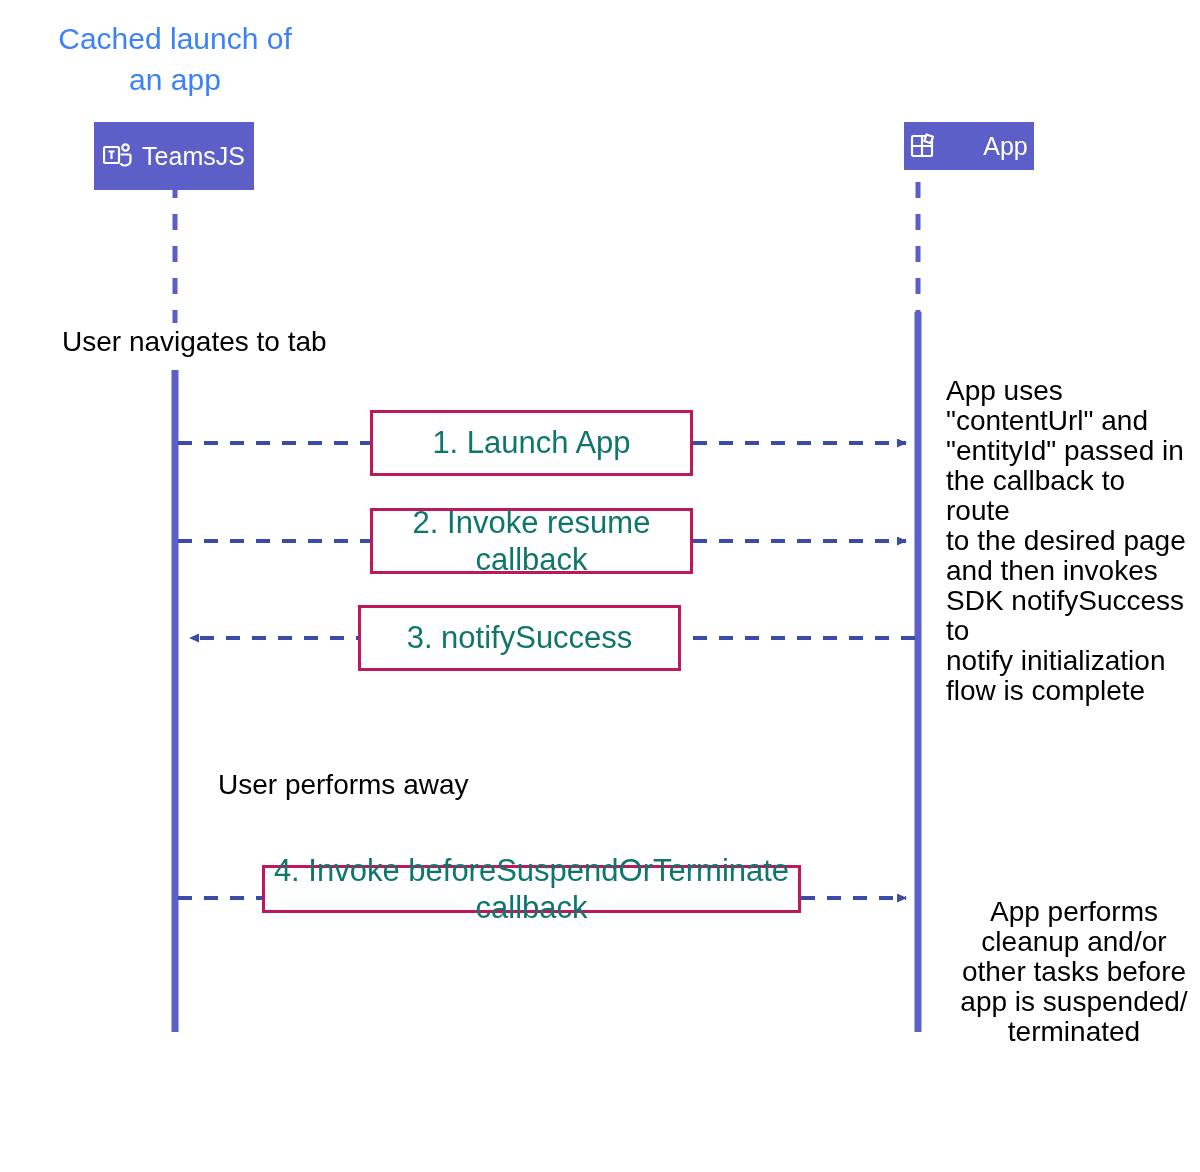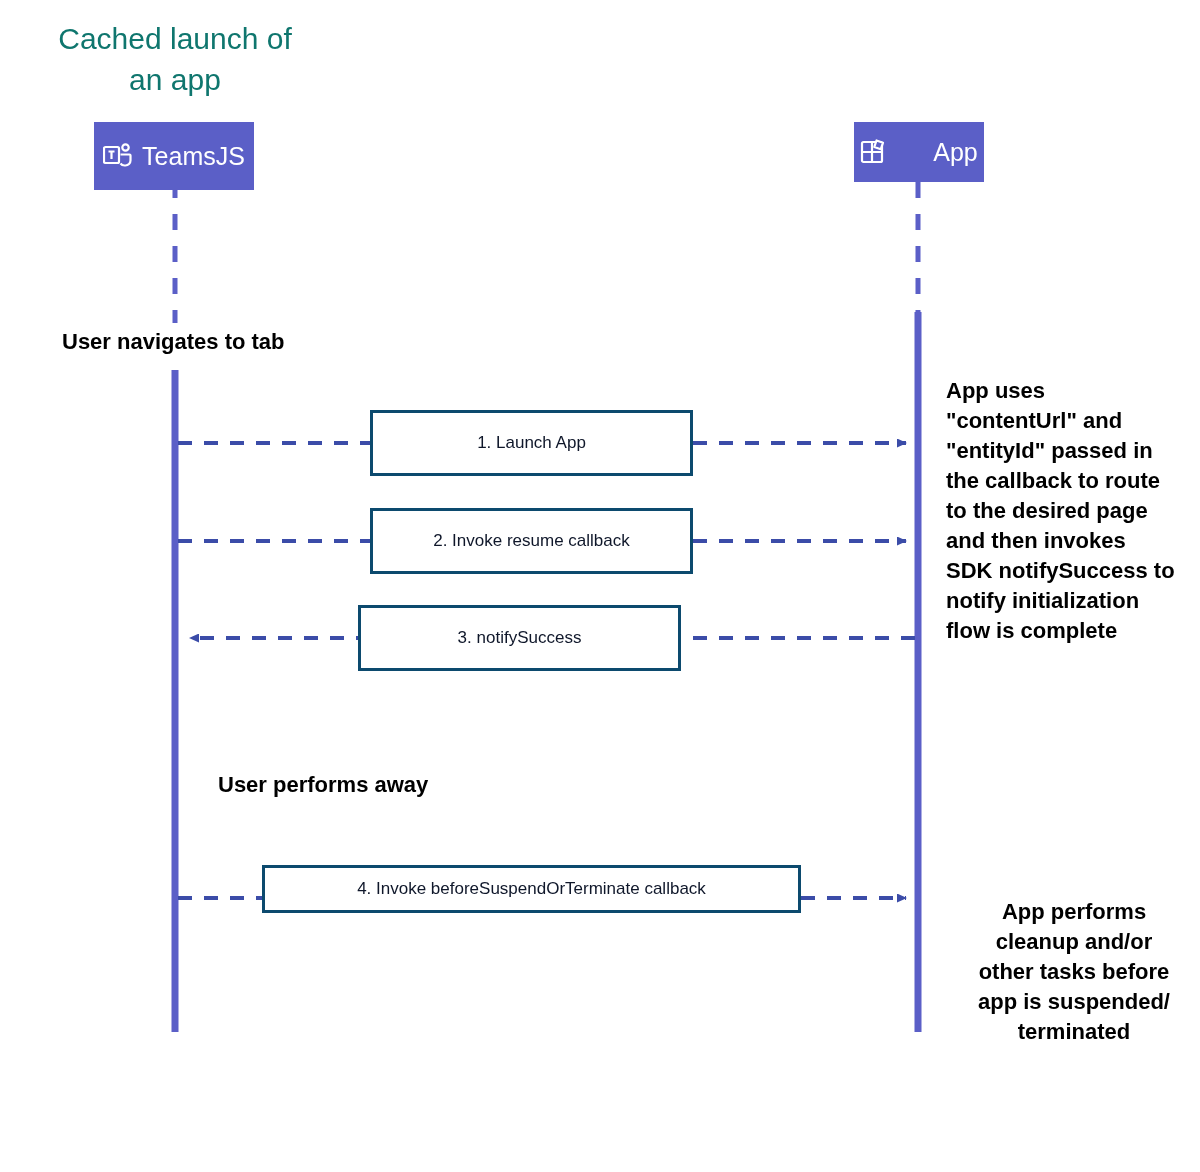--- a/index.html
+++ b/index.html
@@ -34,7 +34,7 @@
     text-align: center;
     font-size: 30px;
     line-height: 41px;
-    color: #0f766e;
+    color: #3b82f6;
     white-space: pre-line;
   }
 

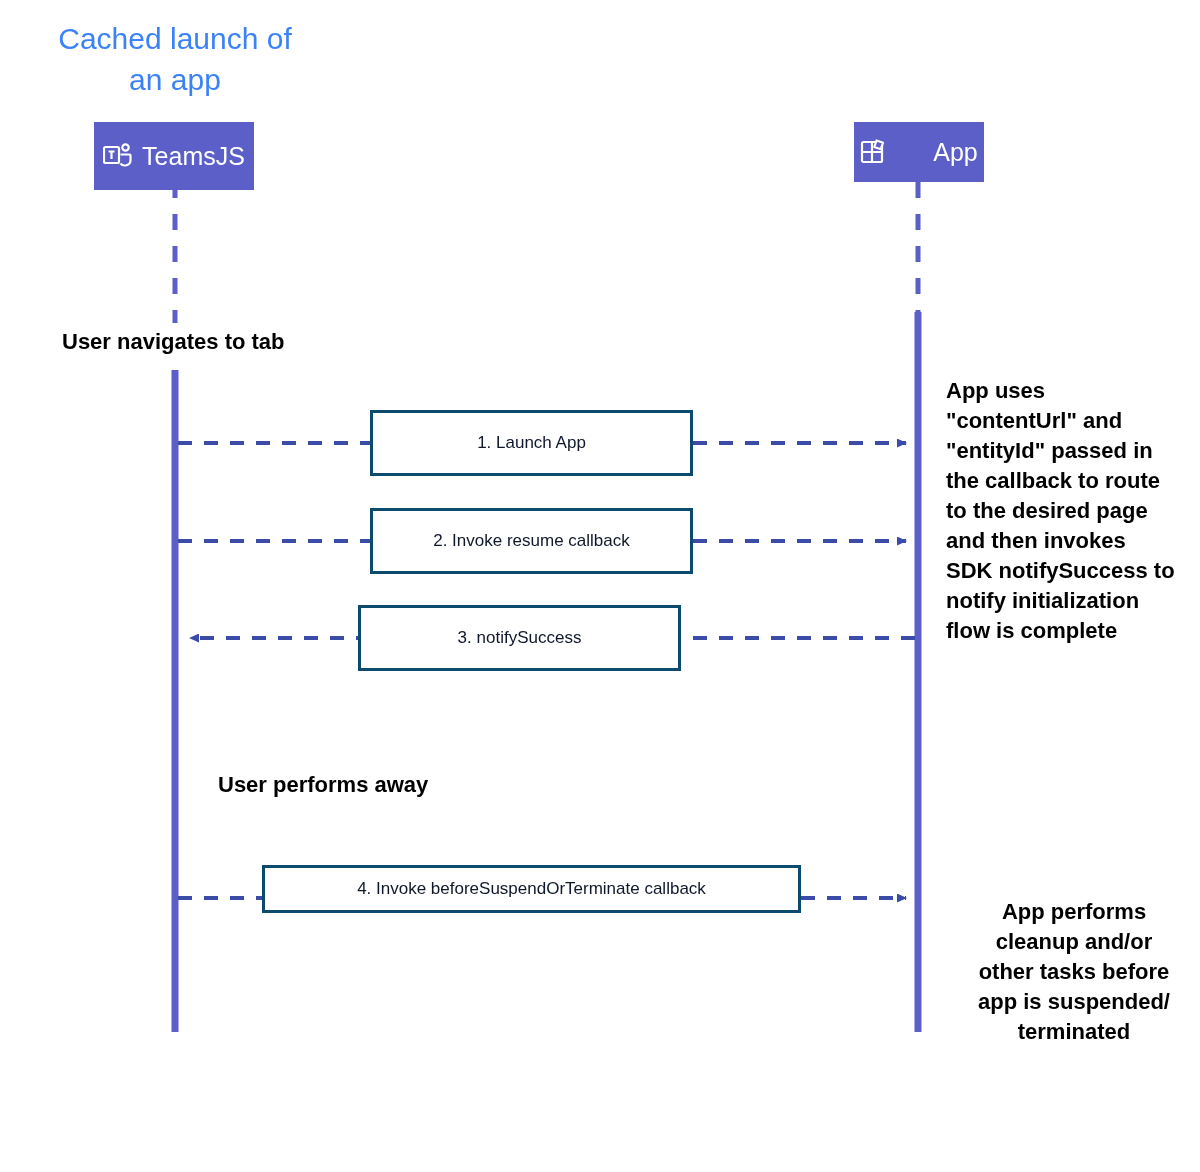--- a/index.html
+++ b/index.html
@@ -56,10 +56,10 @@
     height: 68px;
   }
   .participant-app {
-    left: 854px;
+    left: 904px;
     top: 122px;
     width: 130px;
-    height: 60px;
+    height: 48px;
     gap: 43px;
   }
   .participant .p-icon {

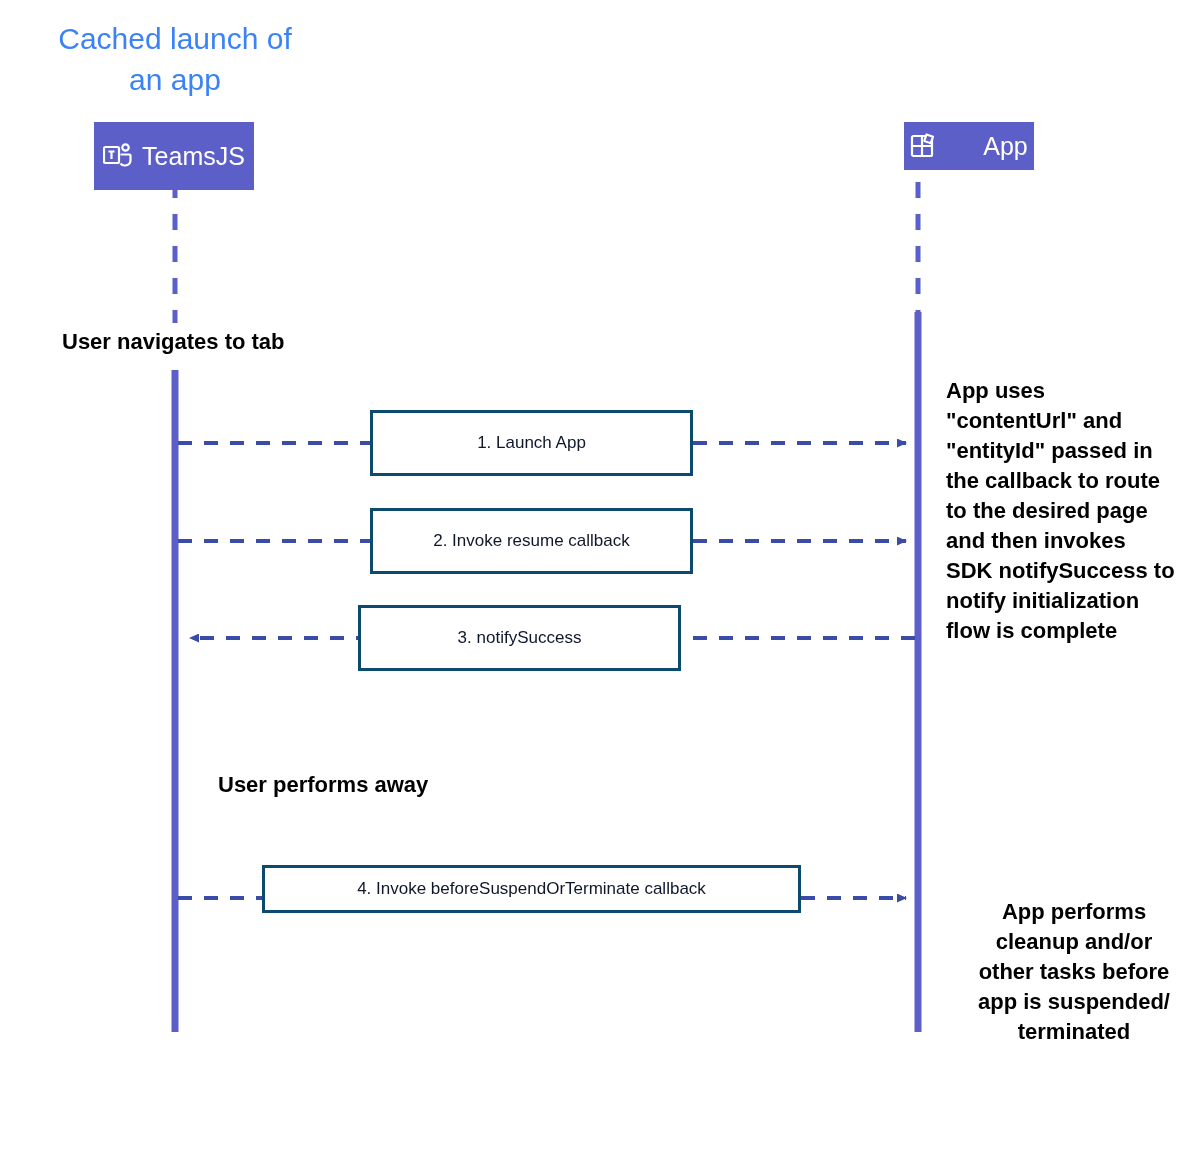--- a/index.html
+++ b/index.html
@@ -94,10 +94,9 @@
   .note {
     position: absolute;
     color: #000000;
-    font-size: 22px;
+    font-size: 28px;
     line-height: 30px;
     white-space: pre-line;
-    font-weight: bold;
   }
   .note-nav-tab {
     left: 62px;

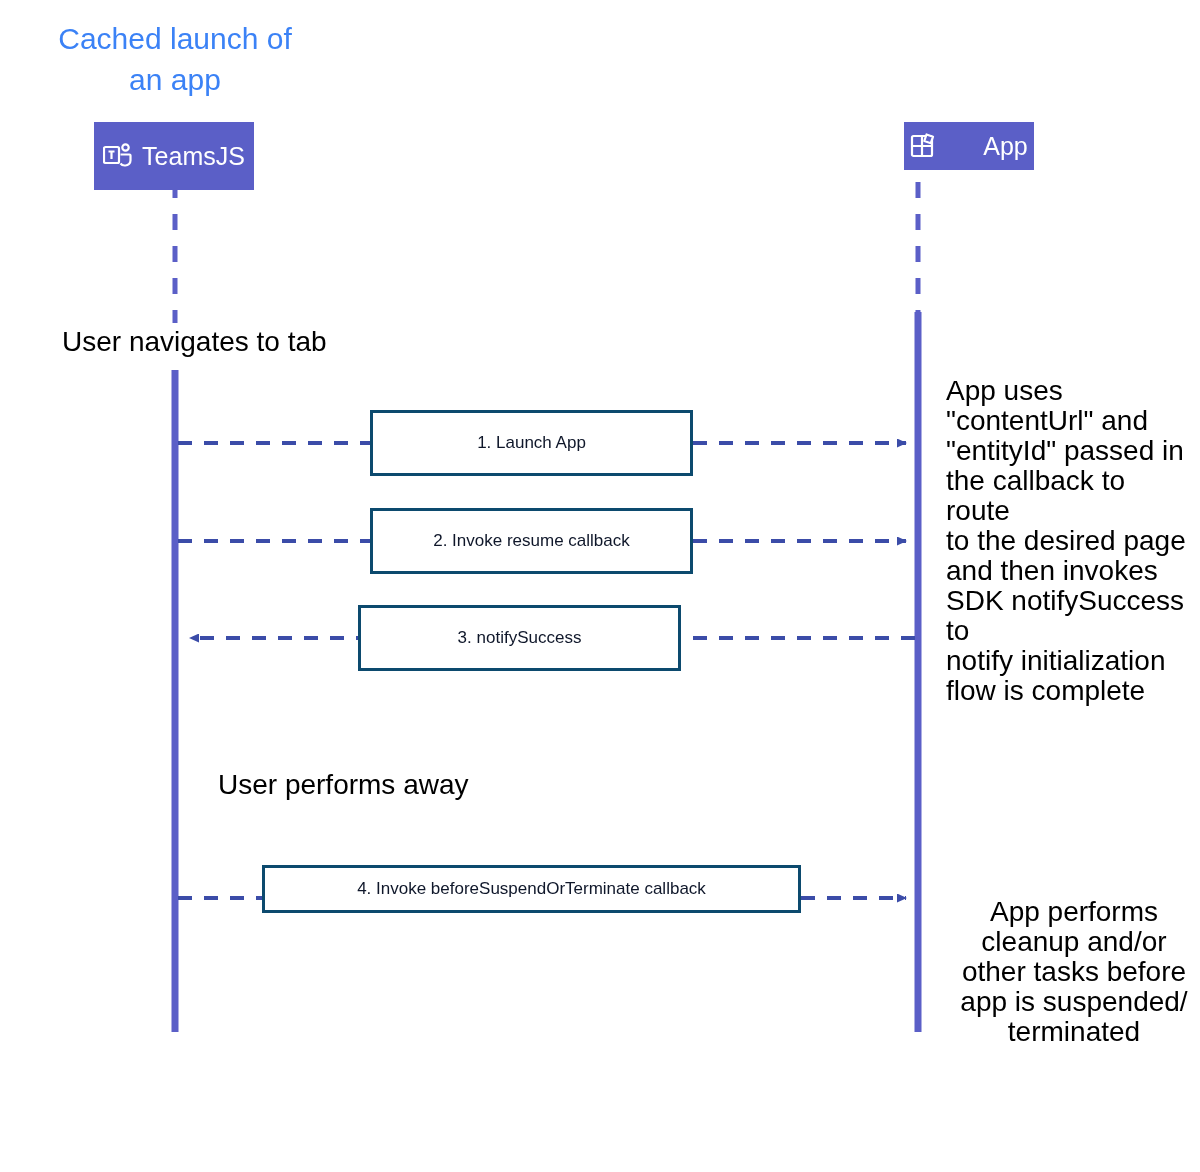--- a/index.html
+++ b/index.html
@@ -75,13 +75,13 @@
   .msg-box {
     position: absolute;
     background: #ffffff;
-    border: 3px solid #0c4a6e;
+    border: 3px solid #be185d;
     box-sizing: border-box;
     display: flex;
     align-items: center;
     justify-content: center;
-    color: #0f172a;
-    font-size: 17px;
+    color: #0f766e;
+    font-size: 31px;
     line-height: 1.2;
     text-align: center;
   }

